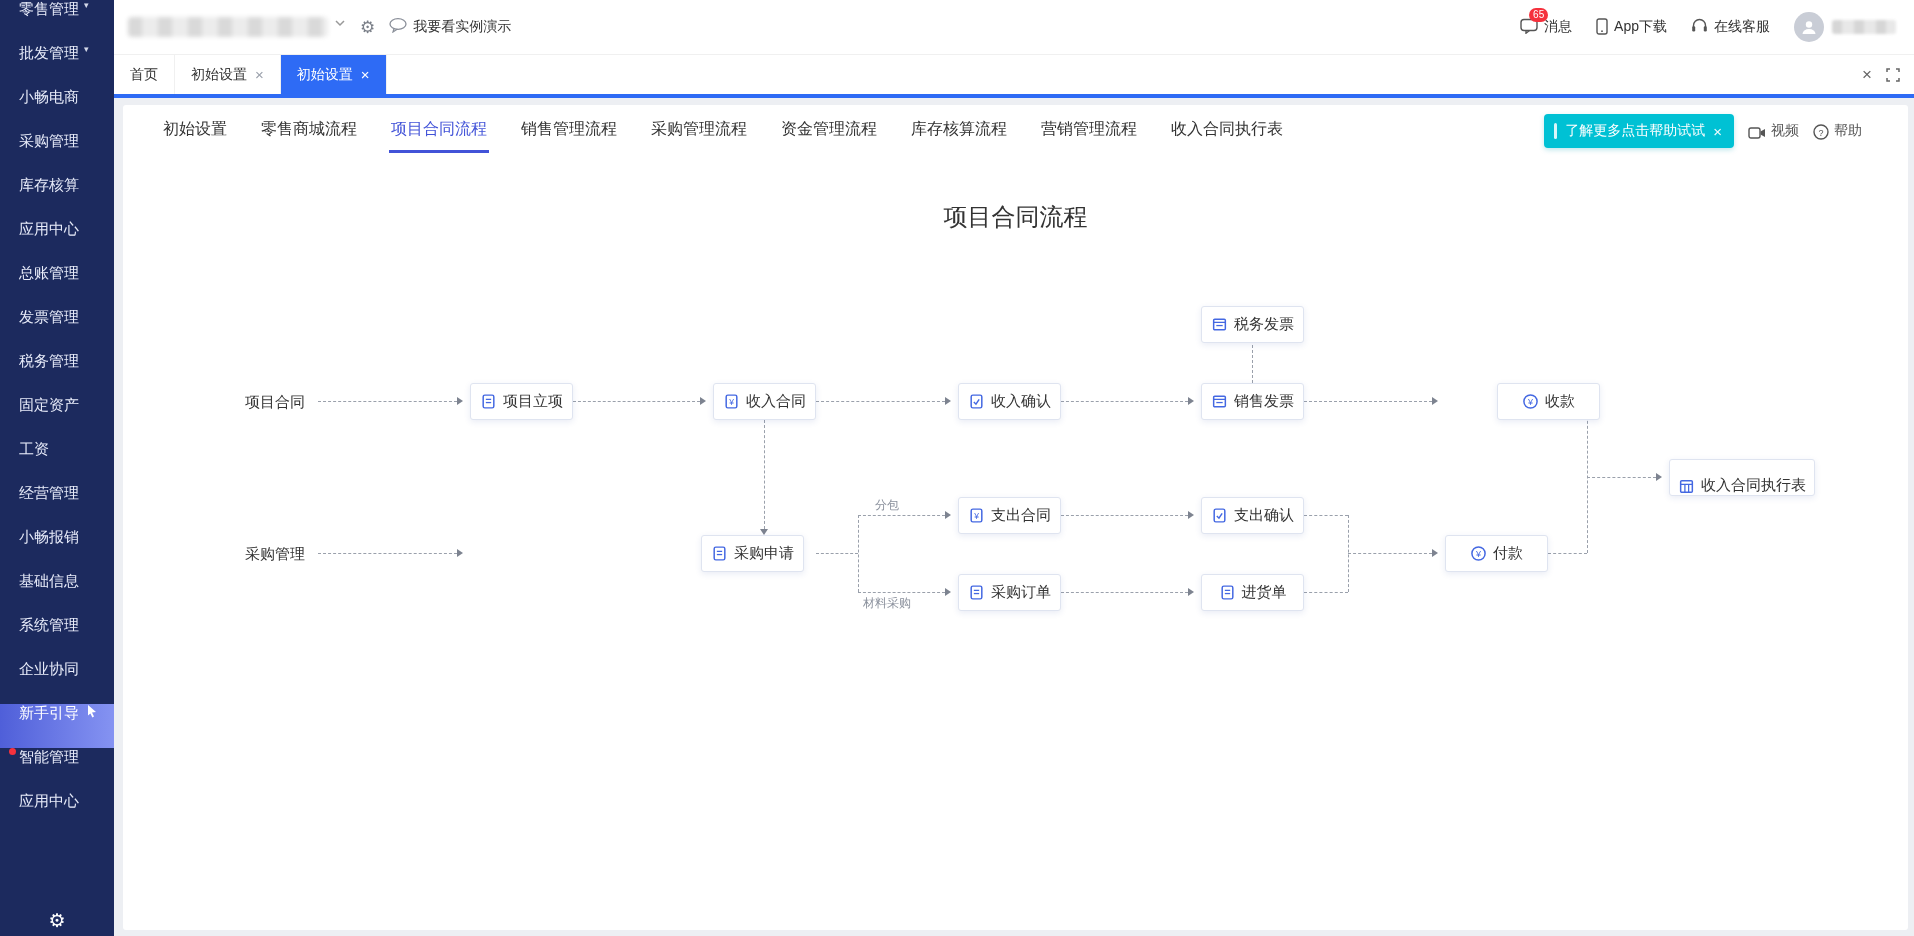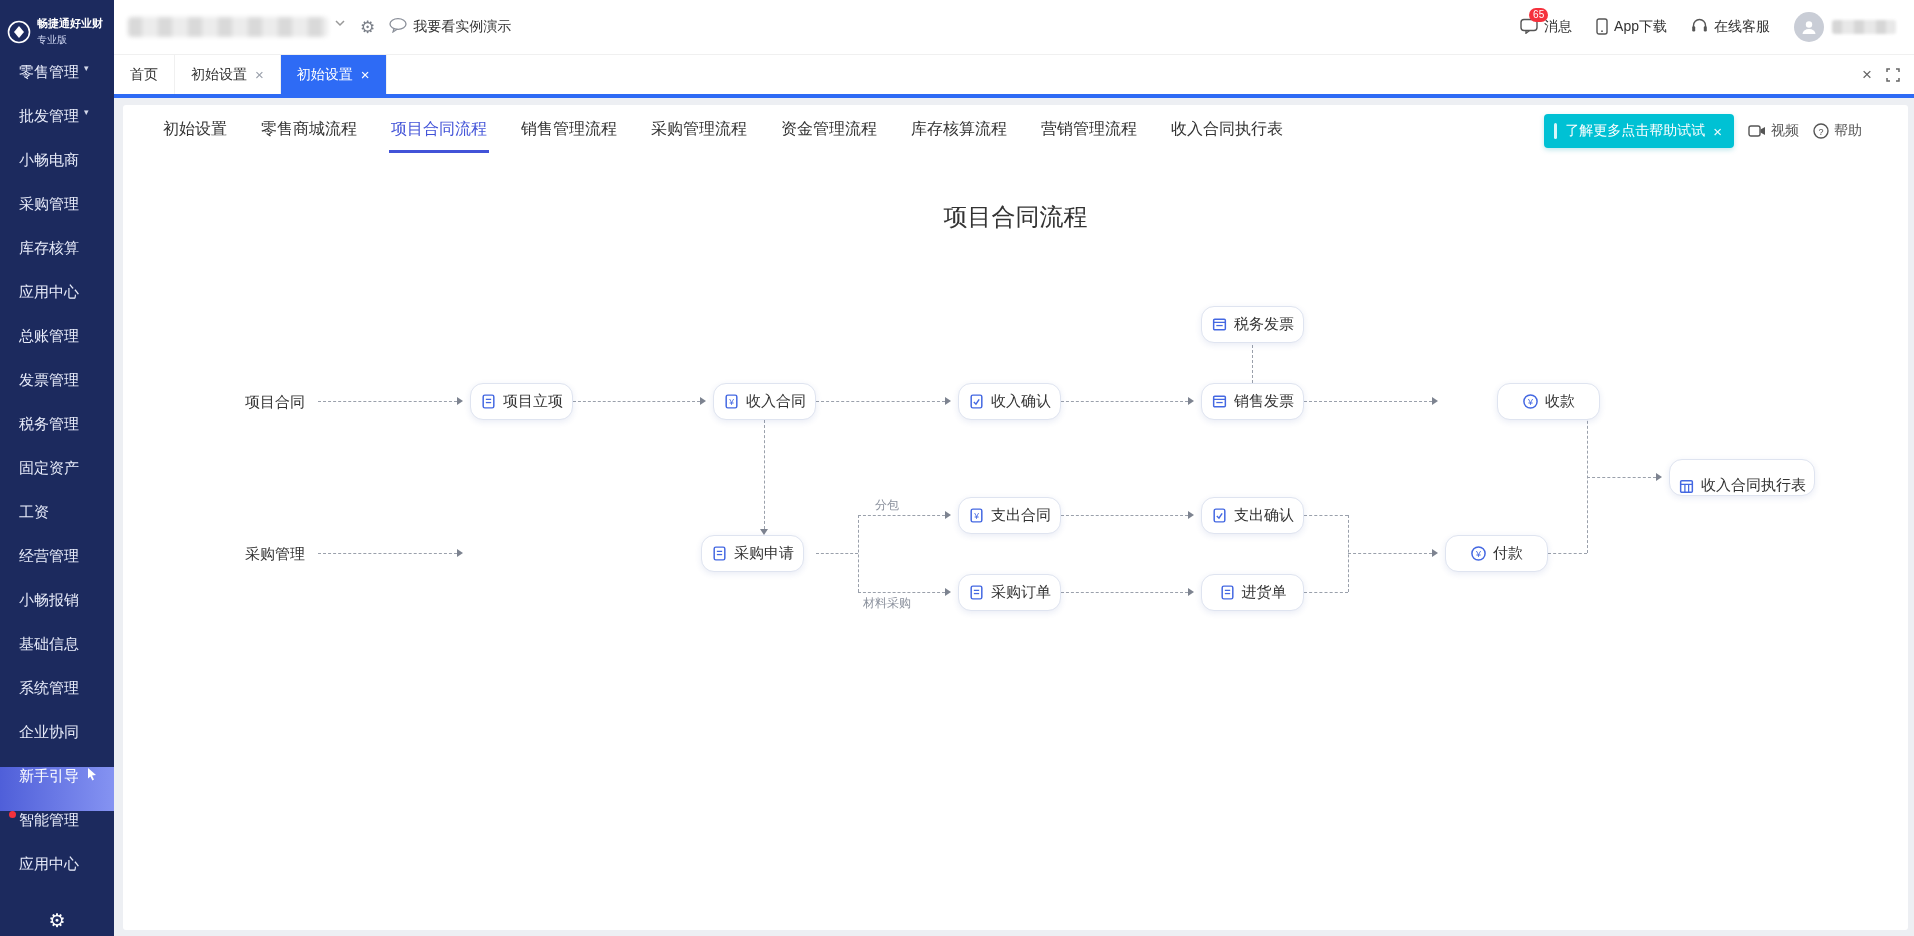--- a/index.html
+++ b/index.html
@@ -108,16 +108,6 @@
 <div id="app">
 
   <nav class="sidebar">
-    <div class="logo">
-      <svg width="24" height="24">
-        <circle cx="12" cy="12" r="10.5" fill="none" stroke="#fff" stroke-width="1.6"></circle>
-        <path d="M12 6 L17 12 L12 18 L7 12 Z" fill="#fff"></path>
-      </svg>
-      <div class="logo-txt">
-        <span class="logo-title">畅捷通好业财</span>
-        <span class="logo-sub">专业版</span>
-      </div>
-    </div>
 
     <div class="sb-item">
         <span>零售管理</span>

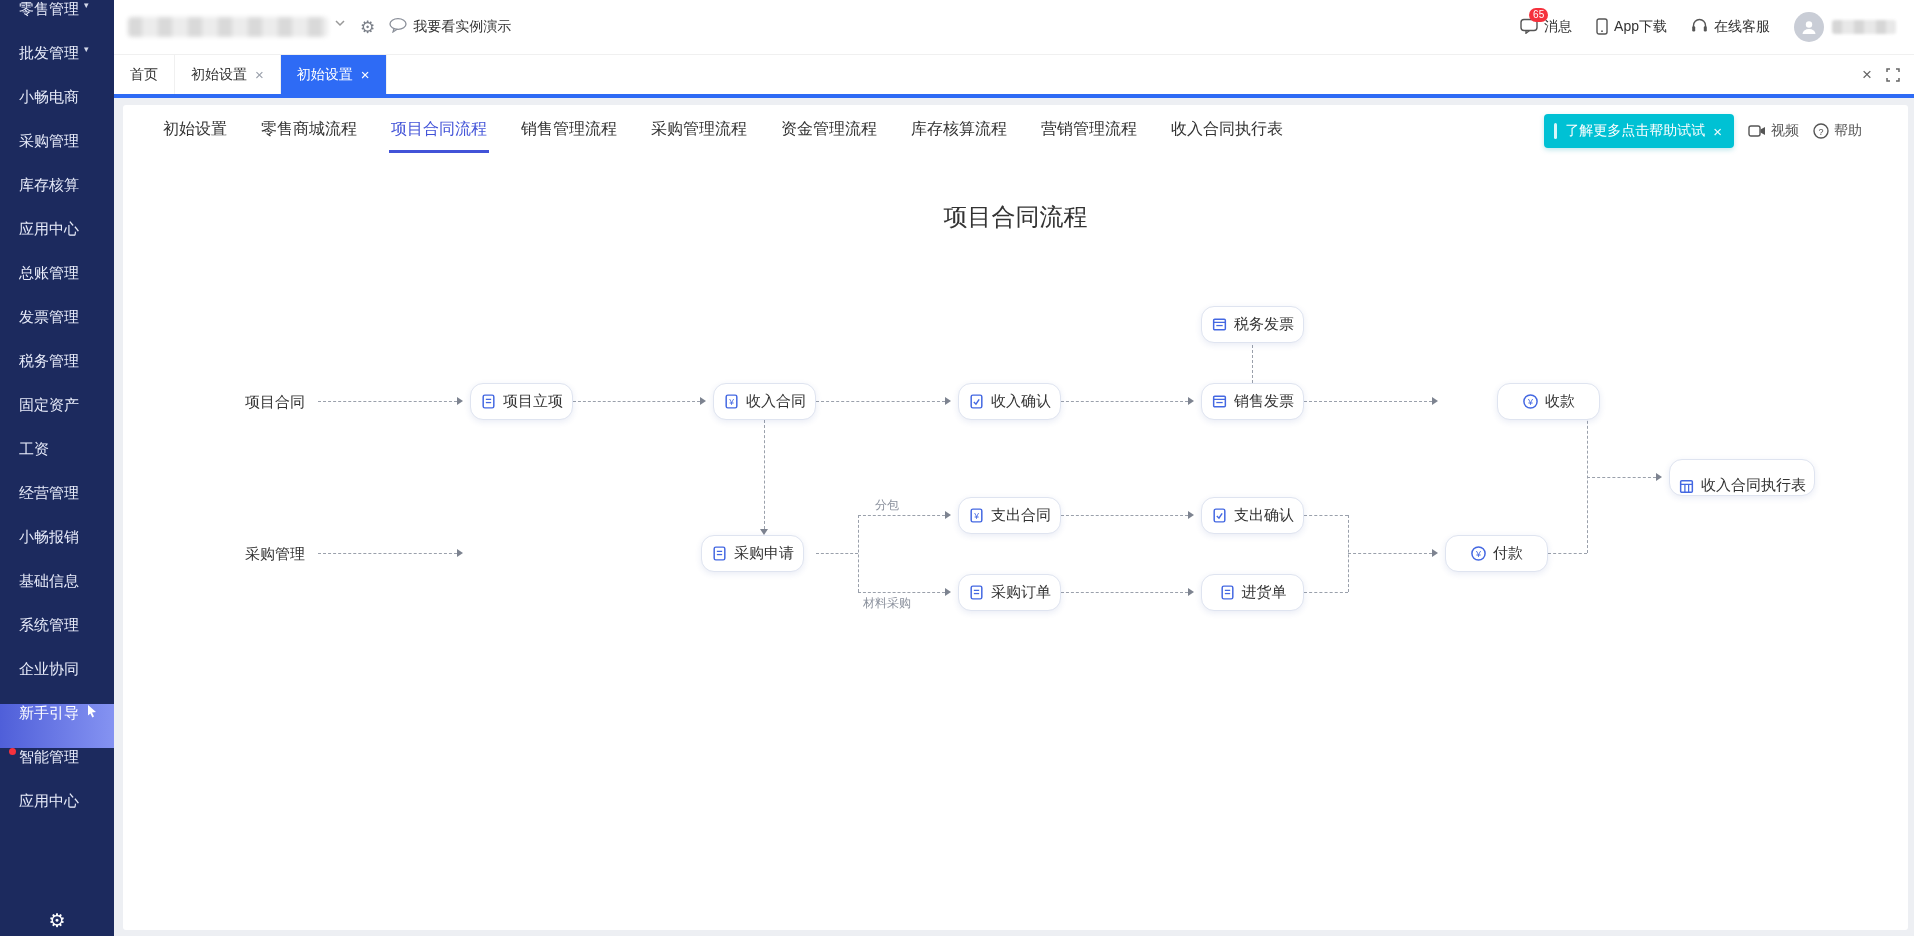--- a/index.html
+++ b/index.html
@@ -51,7 +51,7 @@
   .banner { display:flex; align-items:center; gap:8px; background:#00c1d4; color:#fff; font-size:14px; height:34px; padding:0 12px 0 10px; border-radius:4px; box-shadow:0 2px 5px rgba(0,160,180,.25); cursor:pointer; }
   .banner .vbar { width:3px; height:16px; background:#fff; opacity:.85; border-radius:2px; }
   .banner .bx { font-size:15px; line-height:1; opacity:.95; cursor:pointer; }
-  .tool { display:flex; align-items:center; gap:5px; font-size:14px; color:#555; cursor:pointer; }
+  .tool { display:flex; align-items:flex-end; gap:5px; font-size:14px; color:#555; cursor:pointer; }
 
   .dtitle { position:absolute; left:0; right:0; top:96px; text-align:center; font-size:24px; color:#333; font-weight:500; }
 

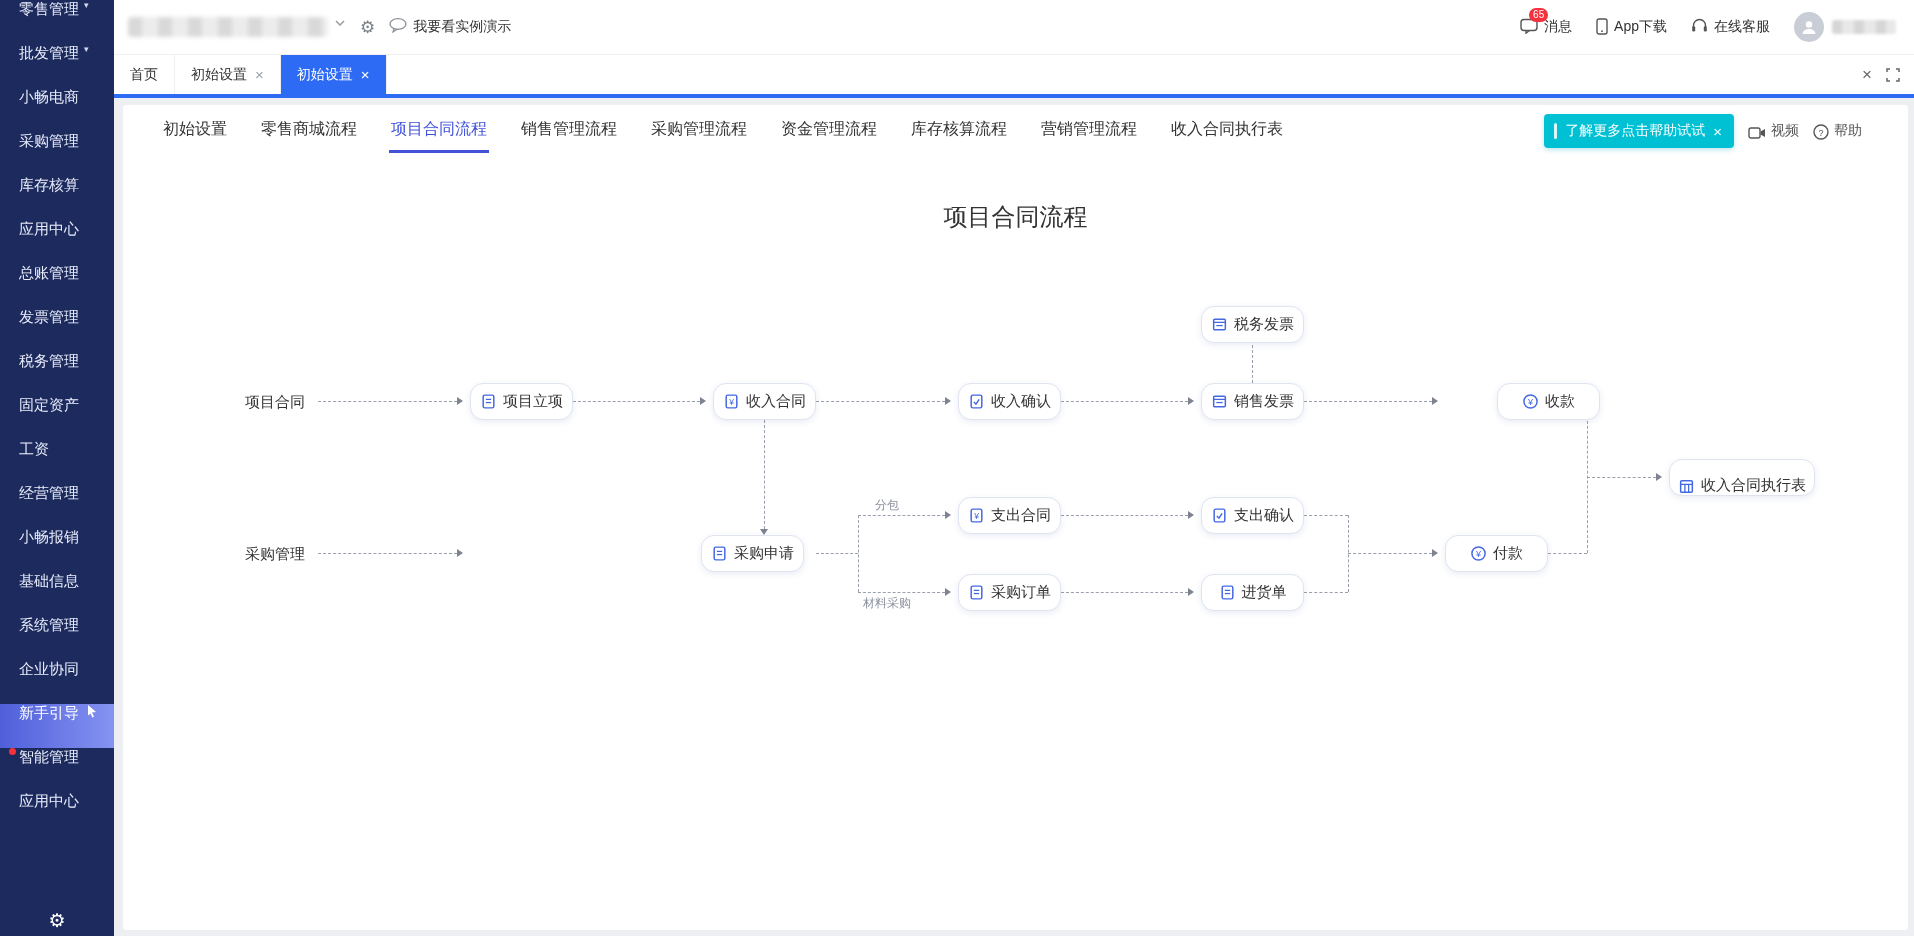--- a/index.html
+++ b/index.html
@@ -57,7 +57,7 @@
 
   
   .diagram { position:absolute; inset:0; }
-  .node { position:absolute; width:103px; height:37px; background:#fff; border:1px solid #dfe4f0; border-radius:13px; box-shadow:0 2px 6px rgba(40,70,160,.10); display:flex; align-items:center; justify-content:center; gap:6px; font-size:15px; color:#333; cursor:pointer; white-space:nowrap; }
+  .node { position:absolute; width:103px; height:37px; background:#fff; border:1px solid #dfe4f0; border-radius:3px; box-shadow:0 2px 6px rgba(40,70,160,.10); display:flex; align-items:center; justify-content:center; gap:6px; font-size:15px; color:#333; cursor:pointer; white-space:nowrap; }
   .node.wide { width:146px;align-items:flex-end; }
   .nicon { width:17px; height:17px; flex:0 0 auto; }
   .rowlabel { position:absolute; font-size:15px; color:#333; }

